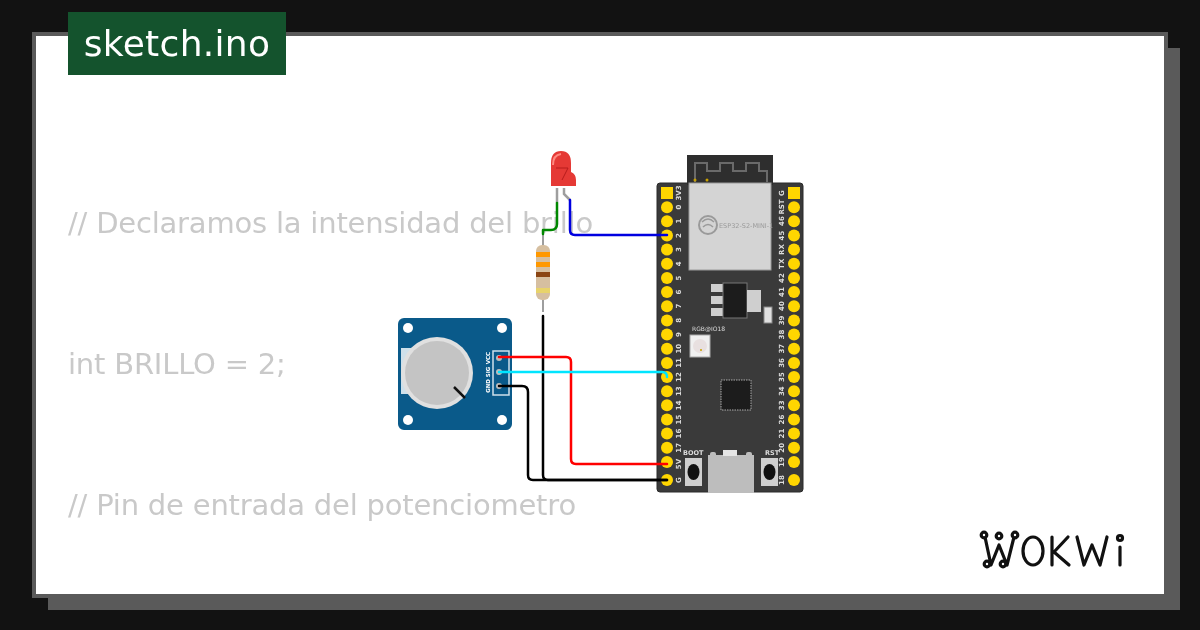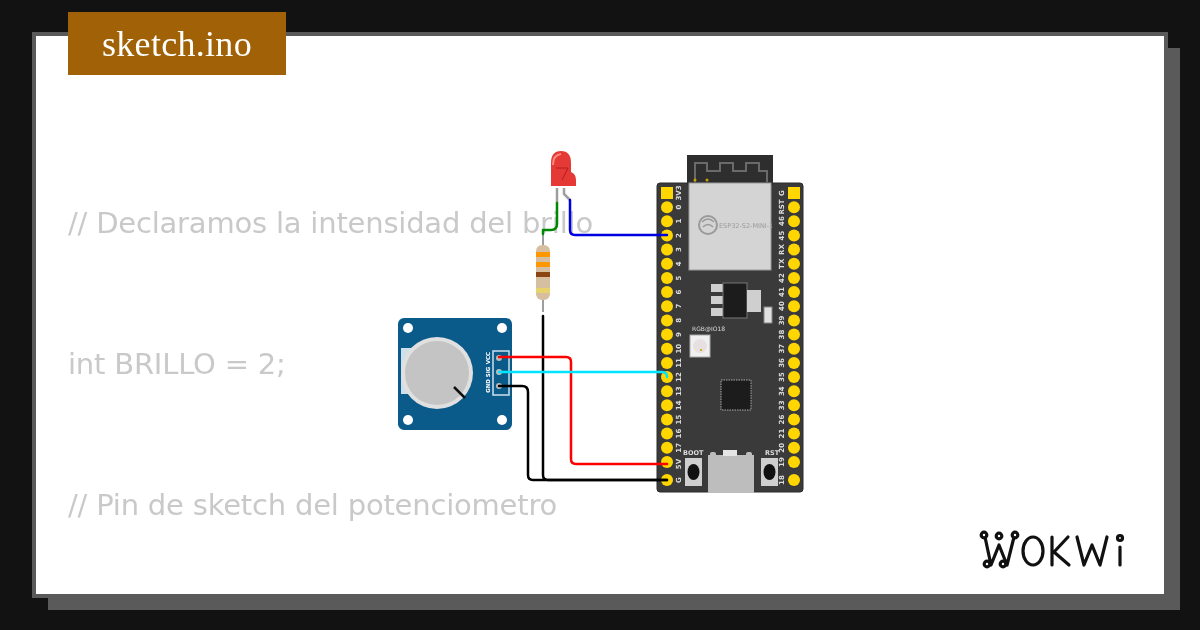--- a/index.html
+++ b/index.html
@@ -24,10 +24,9 @@
   .code .line { display: block; height: 47px; }
   .title-tab {
     position: absolute; left: 68px; top: 12px; height: 63px; width: 218px;
-    background: #a16207; color: #ffffff; font-size: 36px;
+    background: #14532d; color: #ffffff; font-size: 36px;
     display: flex; align-items: center; justify-content: center;
     letter-spacing: 0.3px;
-    font-family: Liberation Serif, serif;
   }
   .circuit { position: absolute; left: 0; top: 0; width: 1200px; height: 630px; }
   .logo {

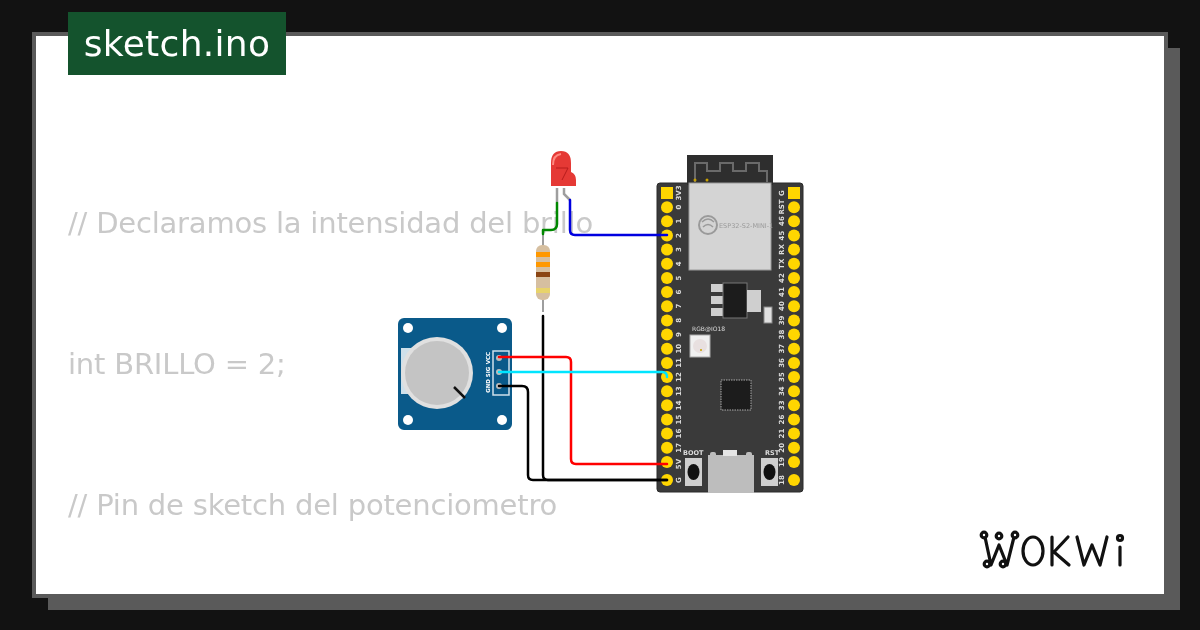--- a/index.html
+++ b/index.html
@@ -42,7 +42,7 @@
   <div class="code">
     <span class="line">// Declaramos la intensidad del brillo</span>
     <span class="line">int BRILLO = 2;</span>
-    <span class="line">// Pin de sketch del potenciometro</span>
+    <span class="line">// Pin de entrada del potenciometro</span>
     
     
     

